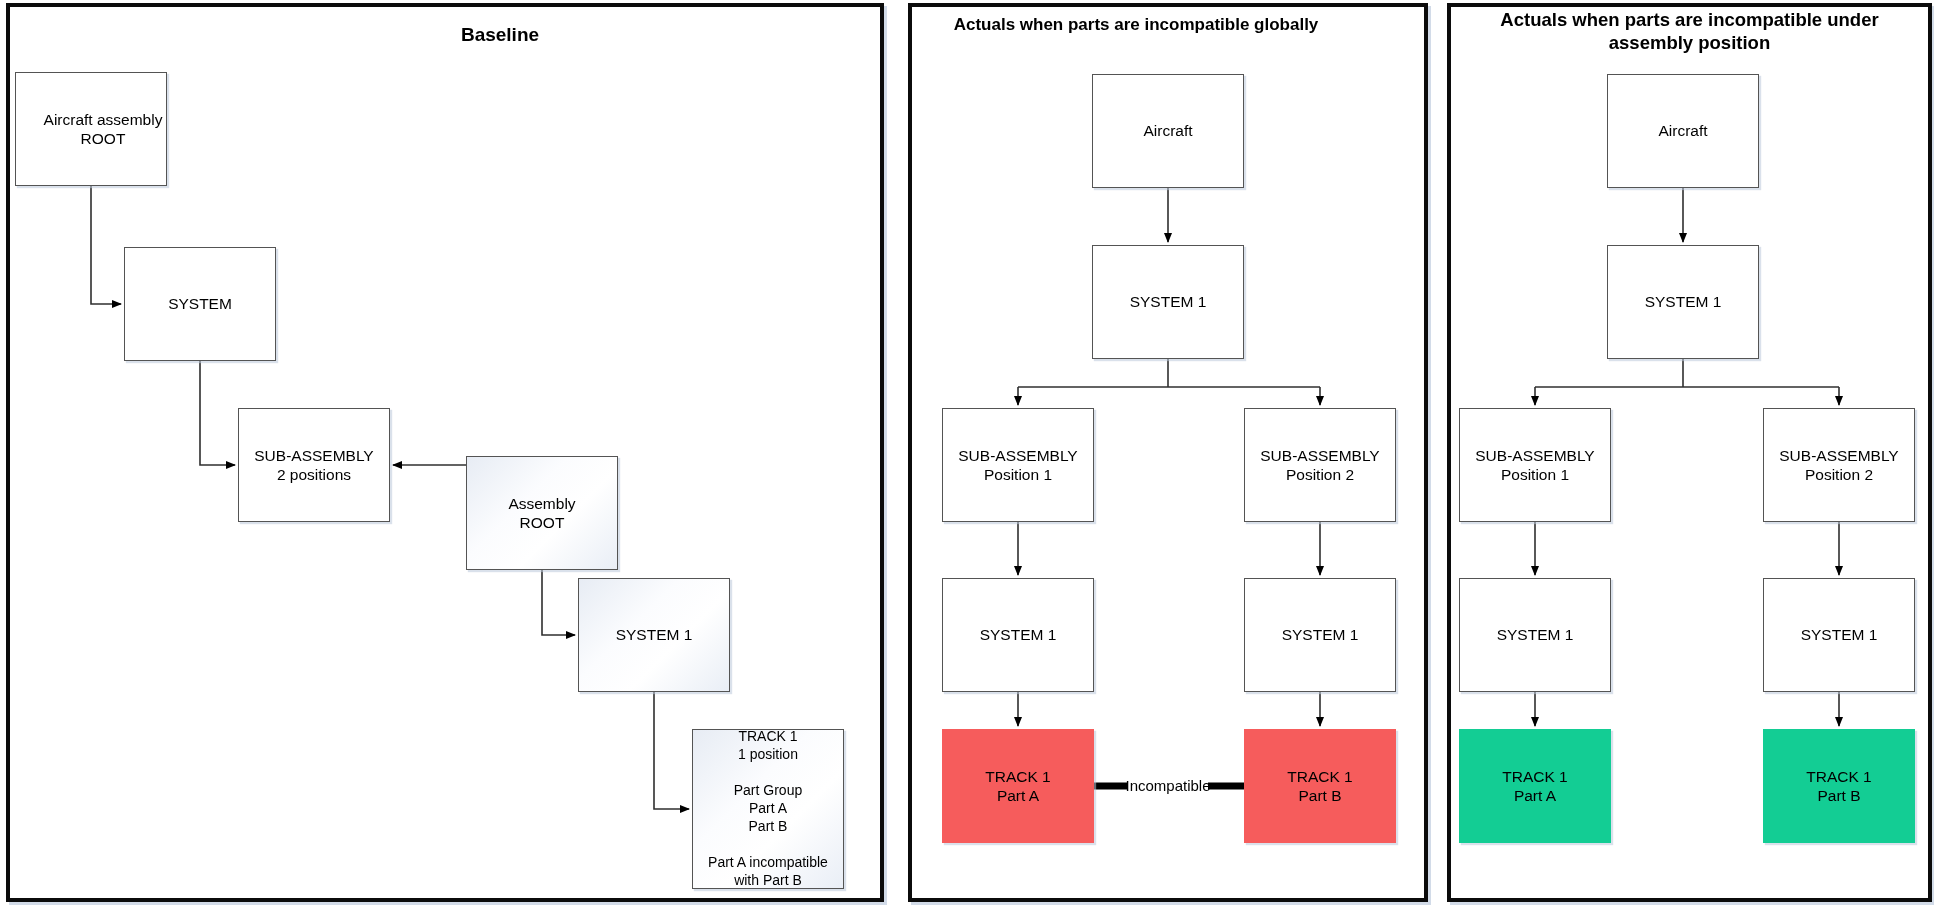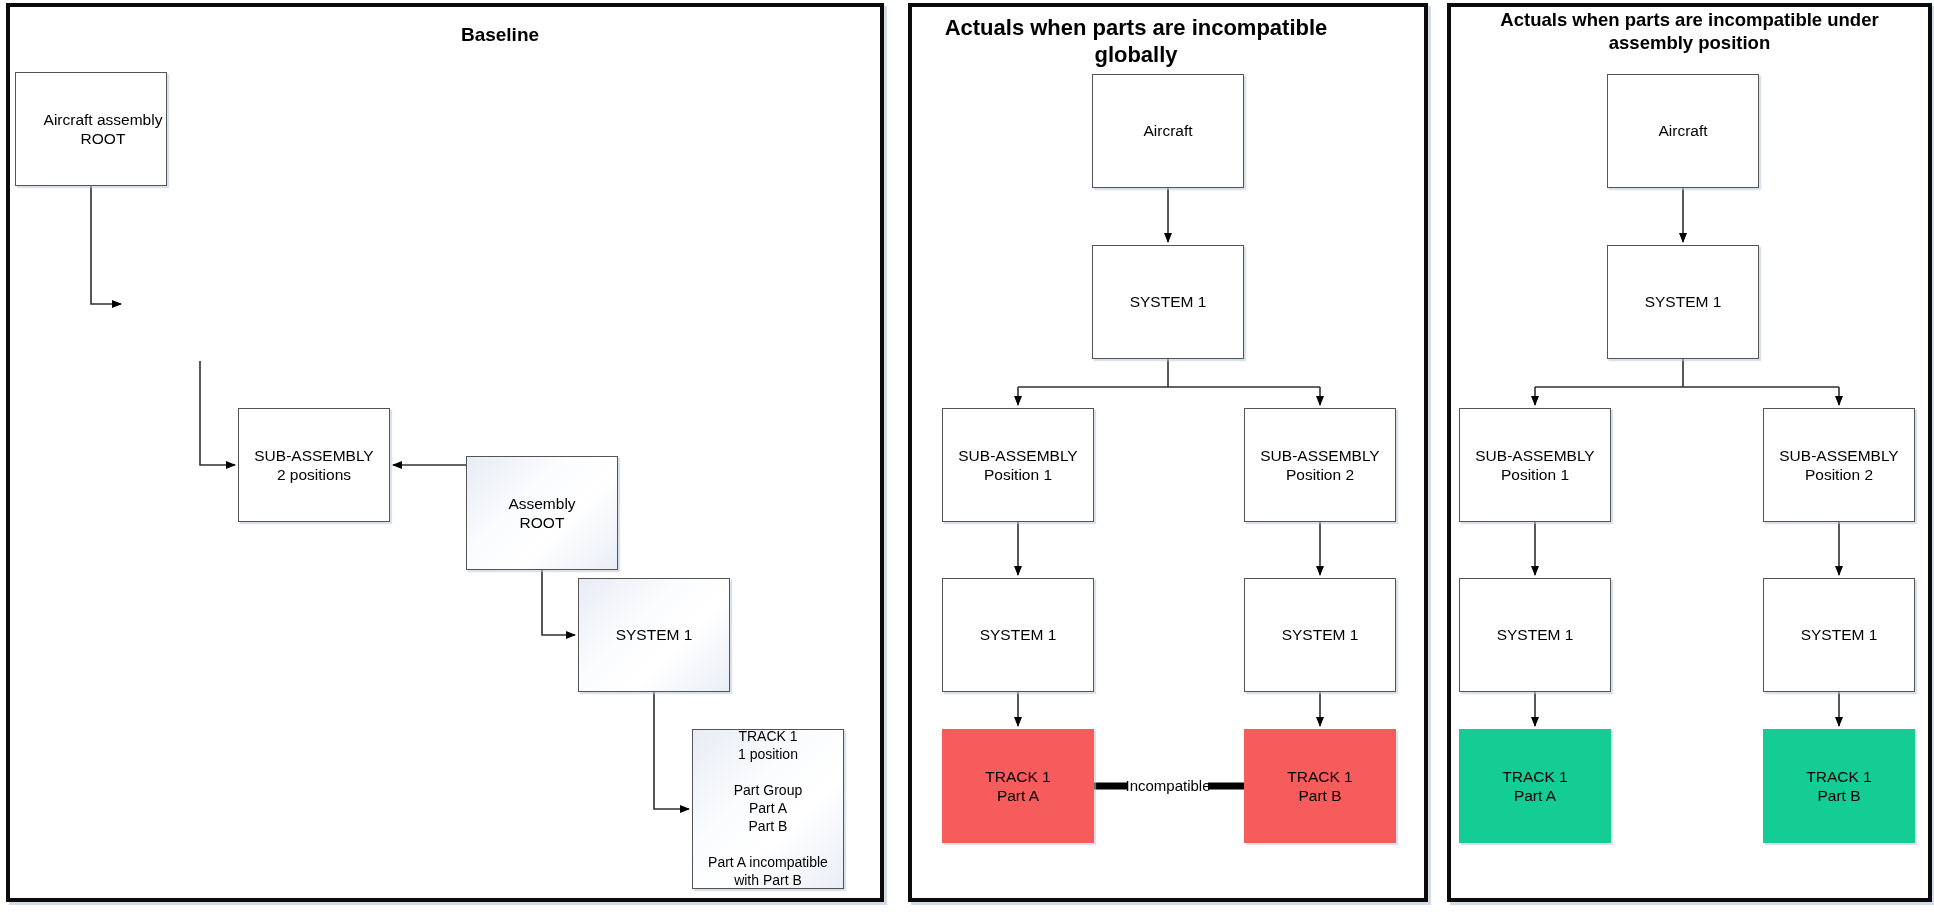--- a/index.html
+++ b/index.html
@@ -43,7 +43,7 @@
   <div class="panel" style="left:1447px;top:3px;width:485px;height:899px;"></div>
 
   <div class="panel-title" style="left:6px;width:988px;top:23px;">Baseline</div>
-  <div class="panel-title" style="left:908px;width:456px;top:15px;font-size:22px;">Actuals when parts are incompatible globally</div>
+  <div class="panel-title" style="left:908px;width:456px;top:15px;font-size:17px;">Actuals when parts are incompatible globally</div>
   <div class="panel-title" style="left:1447px;width:485px;top:9px;font-size:18.5px;">Actuals when parts are incompatible under
 assembly position</div>
 

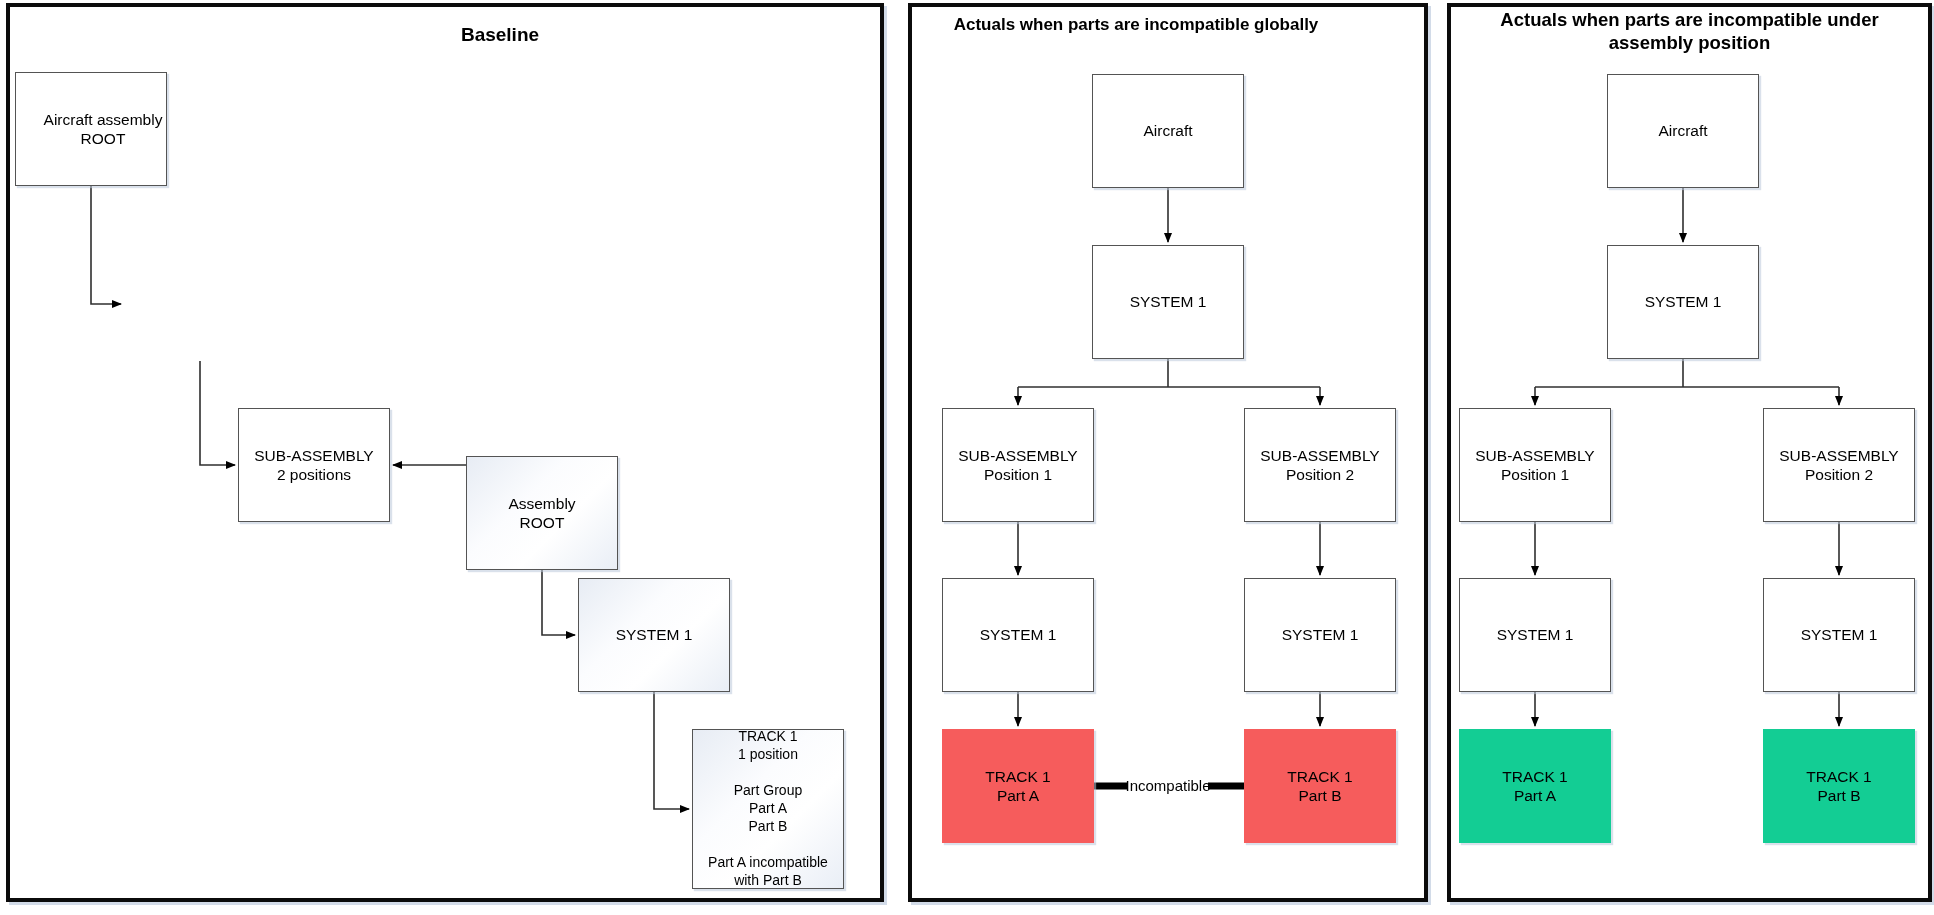--- a/index.html
+++ b/index.html
@@ -90,6 +90,7 @@
 
   <div class="node white" style="left:15px;top:72px;padding-left:24px;">Aircraft assembly
 ROOT</div>
+  <div class="node white" style="left:124px;top:247px;">SYSTEM</div>
   <div class="node white" style="left:238px;top:408px;">SUB-ASSEMBLY
 2 positions</div>
   <div class="node grad" style="left:466px;top:408px;margin-top:48px;">Assembly

